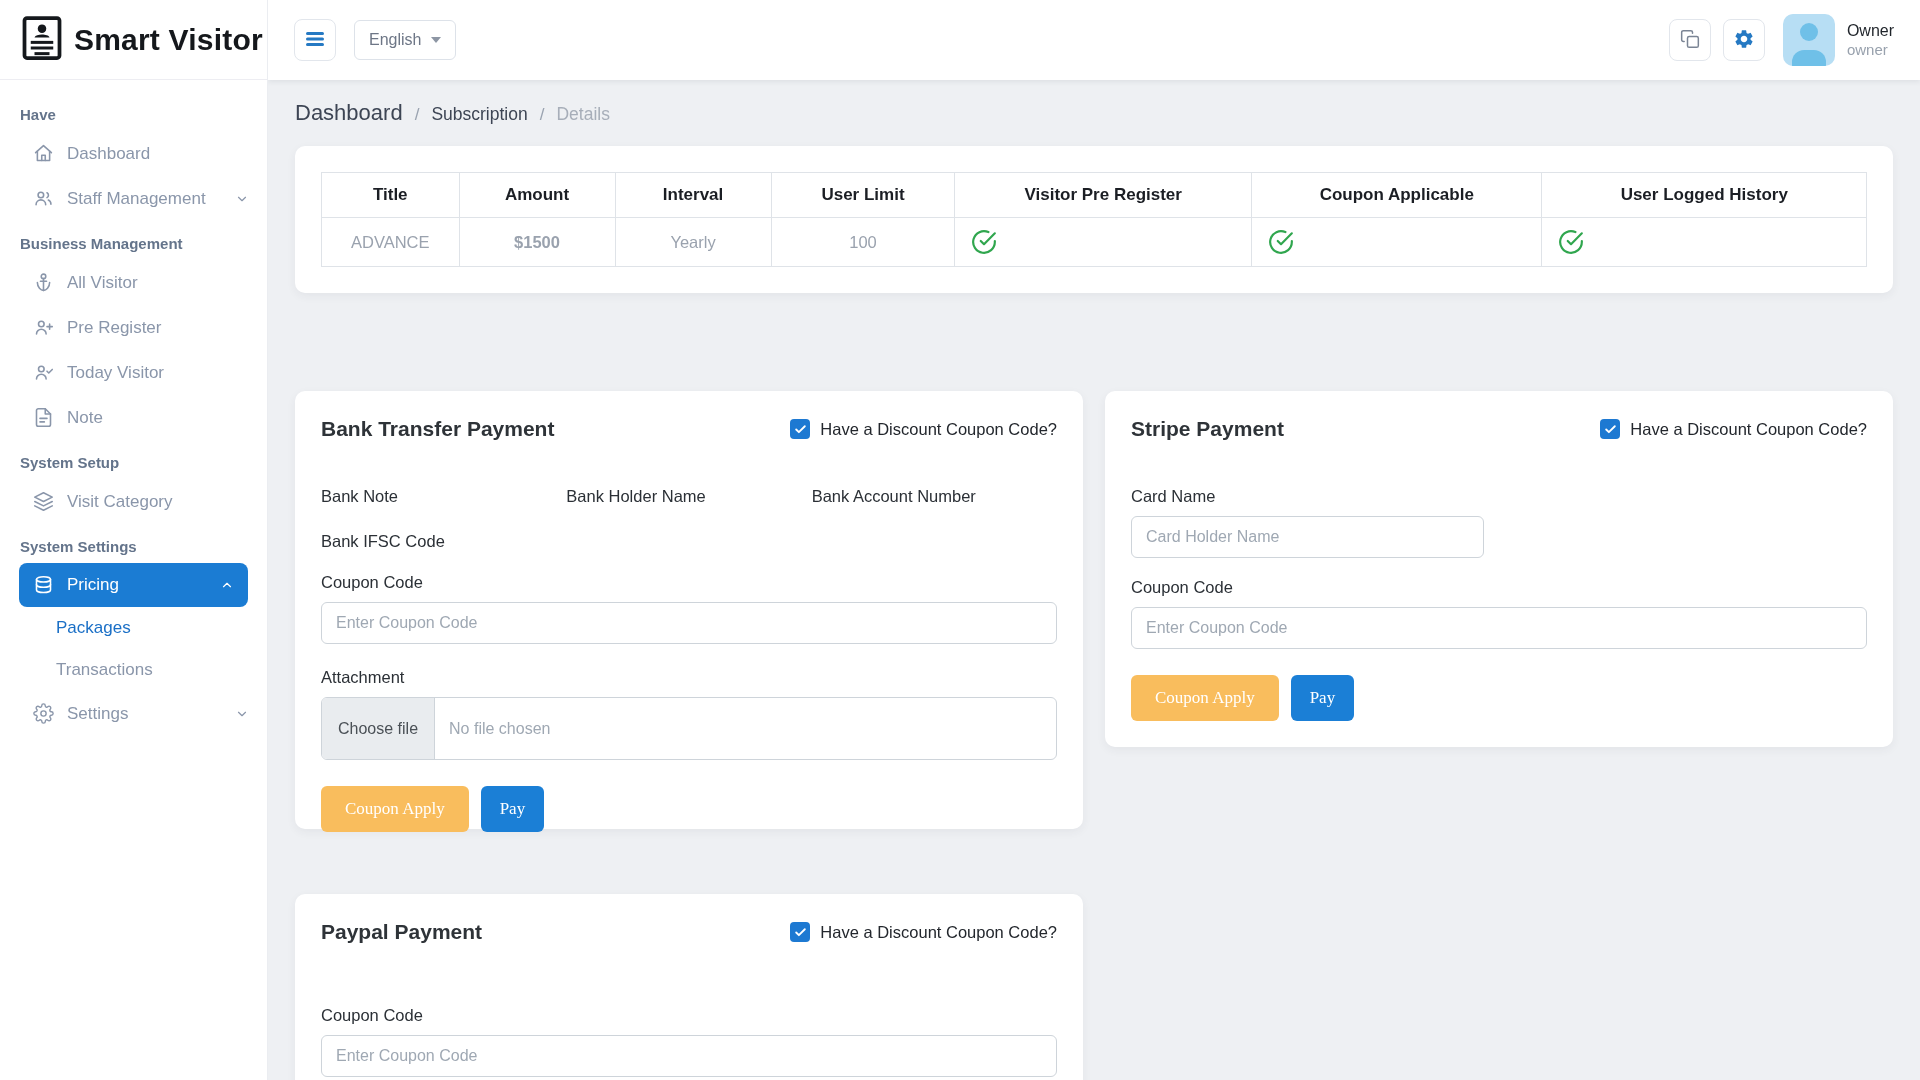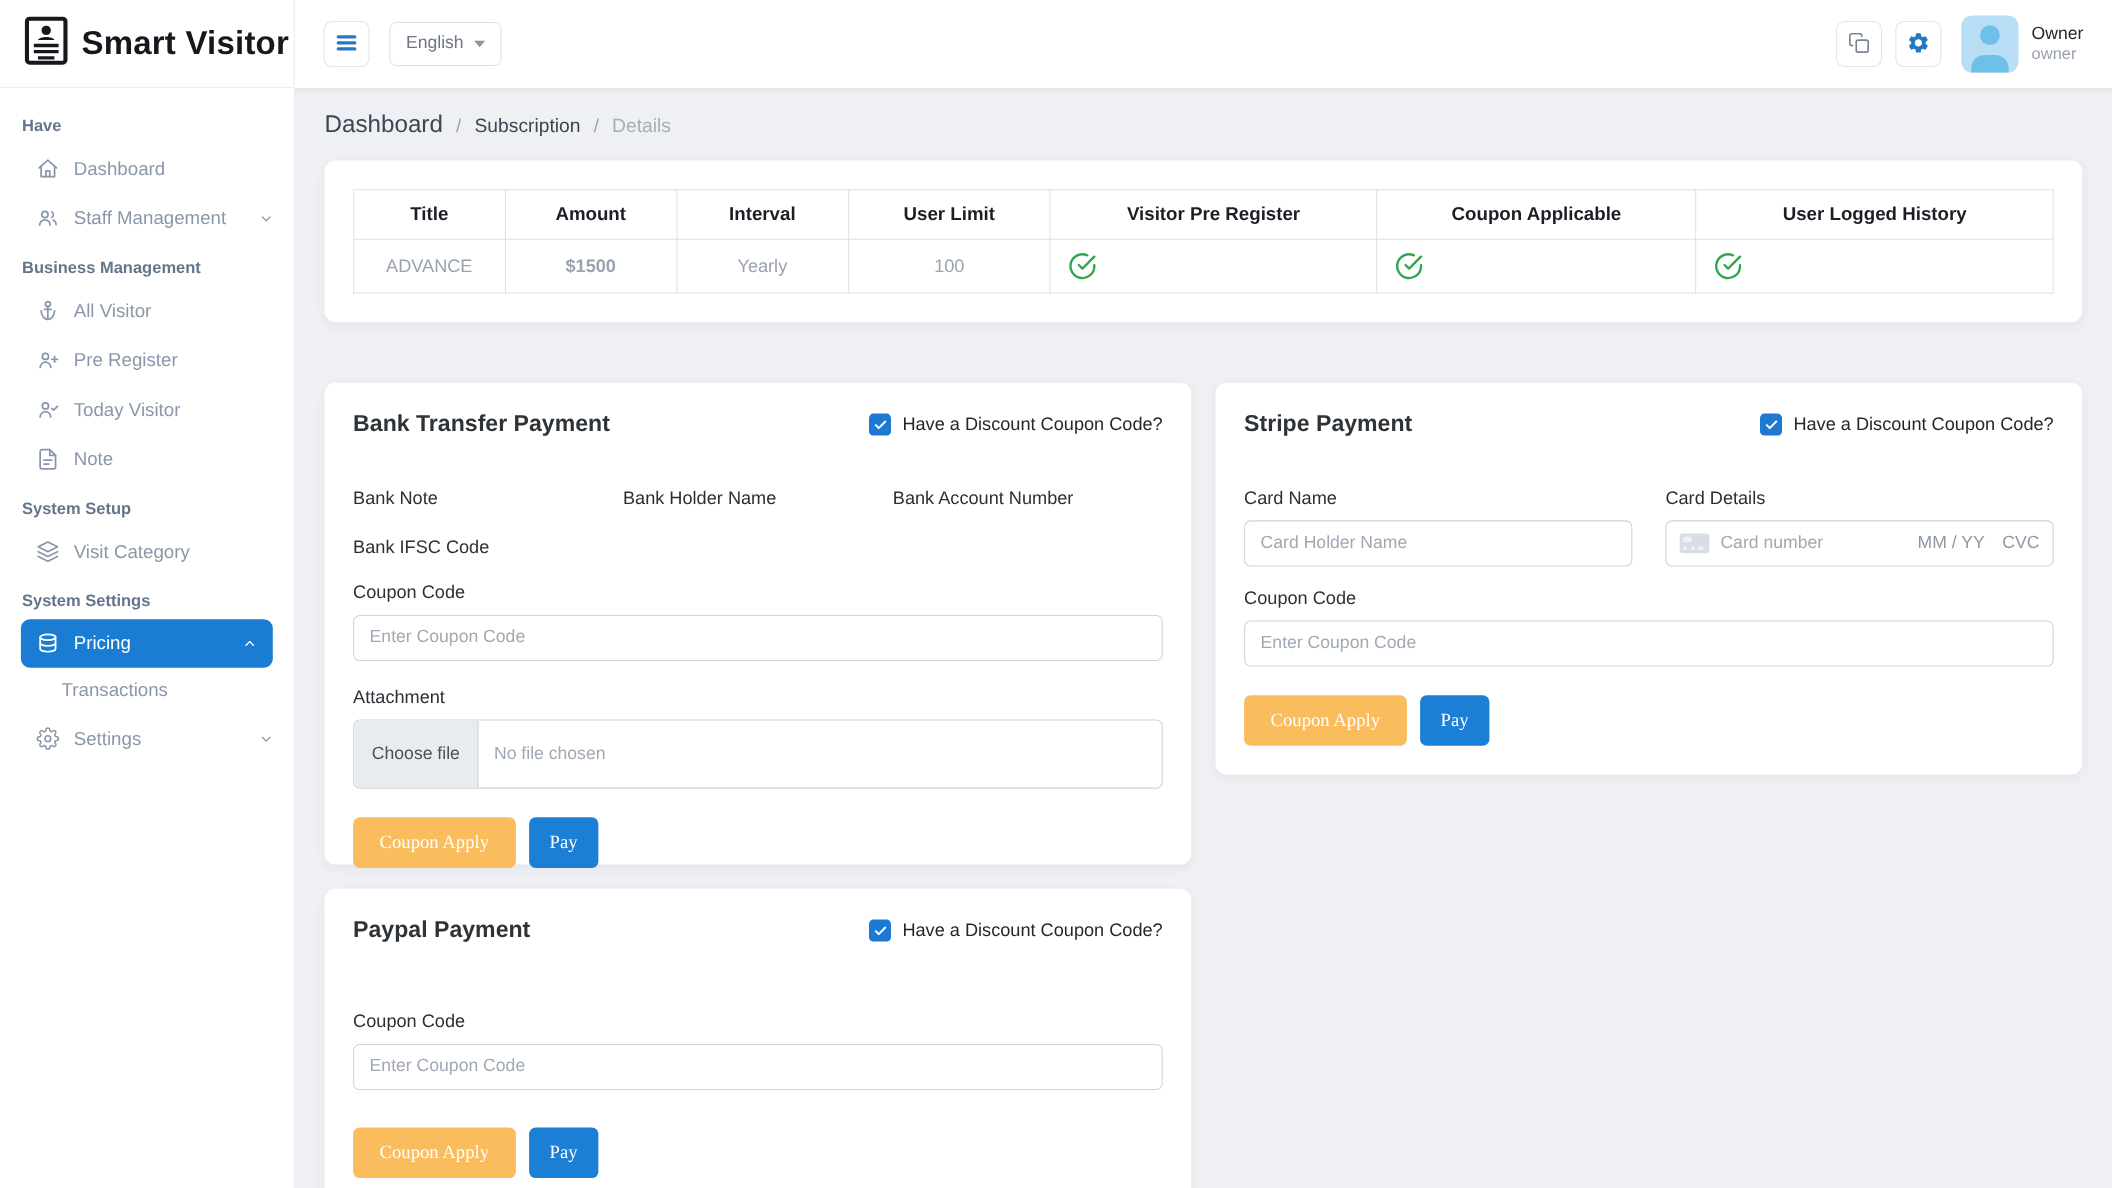--- a/index.html
+++ b/index.html
@@ -52,7 +52,7 @@
 
   .pay-grid { display:flex; gap:22px; align-items:flex-start; }
   .pay-col { width:789px; display:flex; flex-direction:column; gap:22px; }
-  .pay-card { padding:26px; }
+  .pay-card { padding:26px;margin-top:43px; }
   .card-head { display:flex; align-items:center; justify-content:space-between; margin-bottom:46px; }
   .card-title { font-size:21px; color:#2e3338; }
   .chk-row { display:flex; align-items:center; gap:10px; cursor:pointer; }

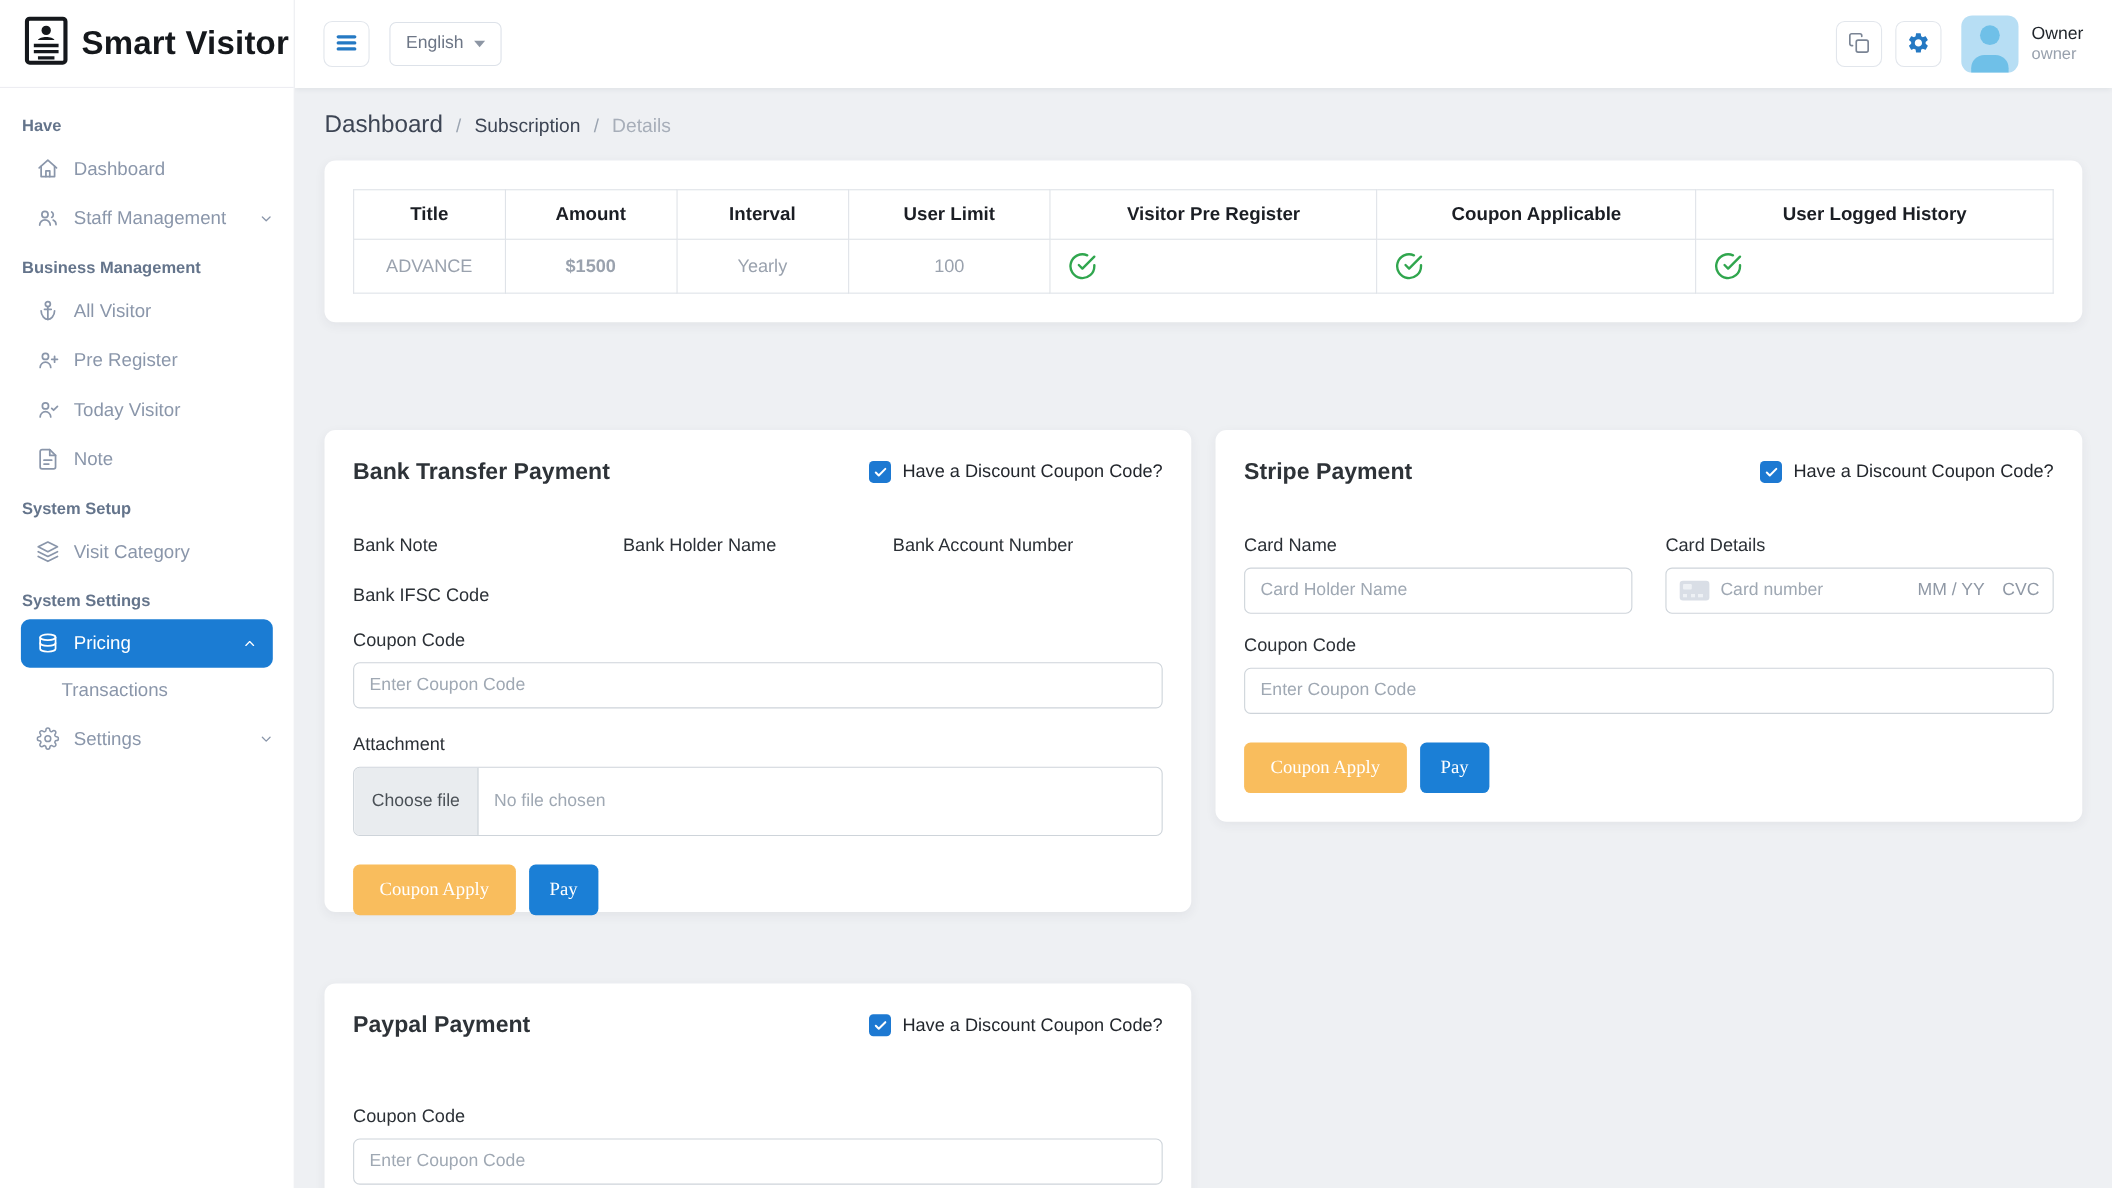--- a/index.html
+++ b/index.html
@@ -405,15 +405,6 @@
             <label class="f-label">Card Name</label>
             <input class="text-input" type="text" placeholder="Card Holder Name" style="">
           </div>
-          <div>
-            <label class="f-label">Card Details</label>
-            <div class="stripe-el">
-              <span class="cc-icon"></span>
-              <span class="cc-number">Card number</span>
-              <span class="cc-exp">MM / YY</span>
-              <span class="cc-cvc">CVC</span>
-            </div>
-          </div>
         </div>
         <div class="group" style="margin-top:20px;">
           <label class="f-label">Coupon Code</label>

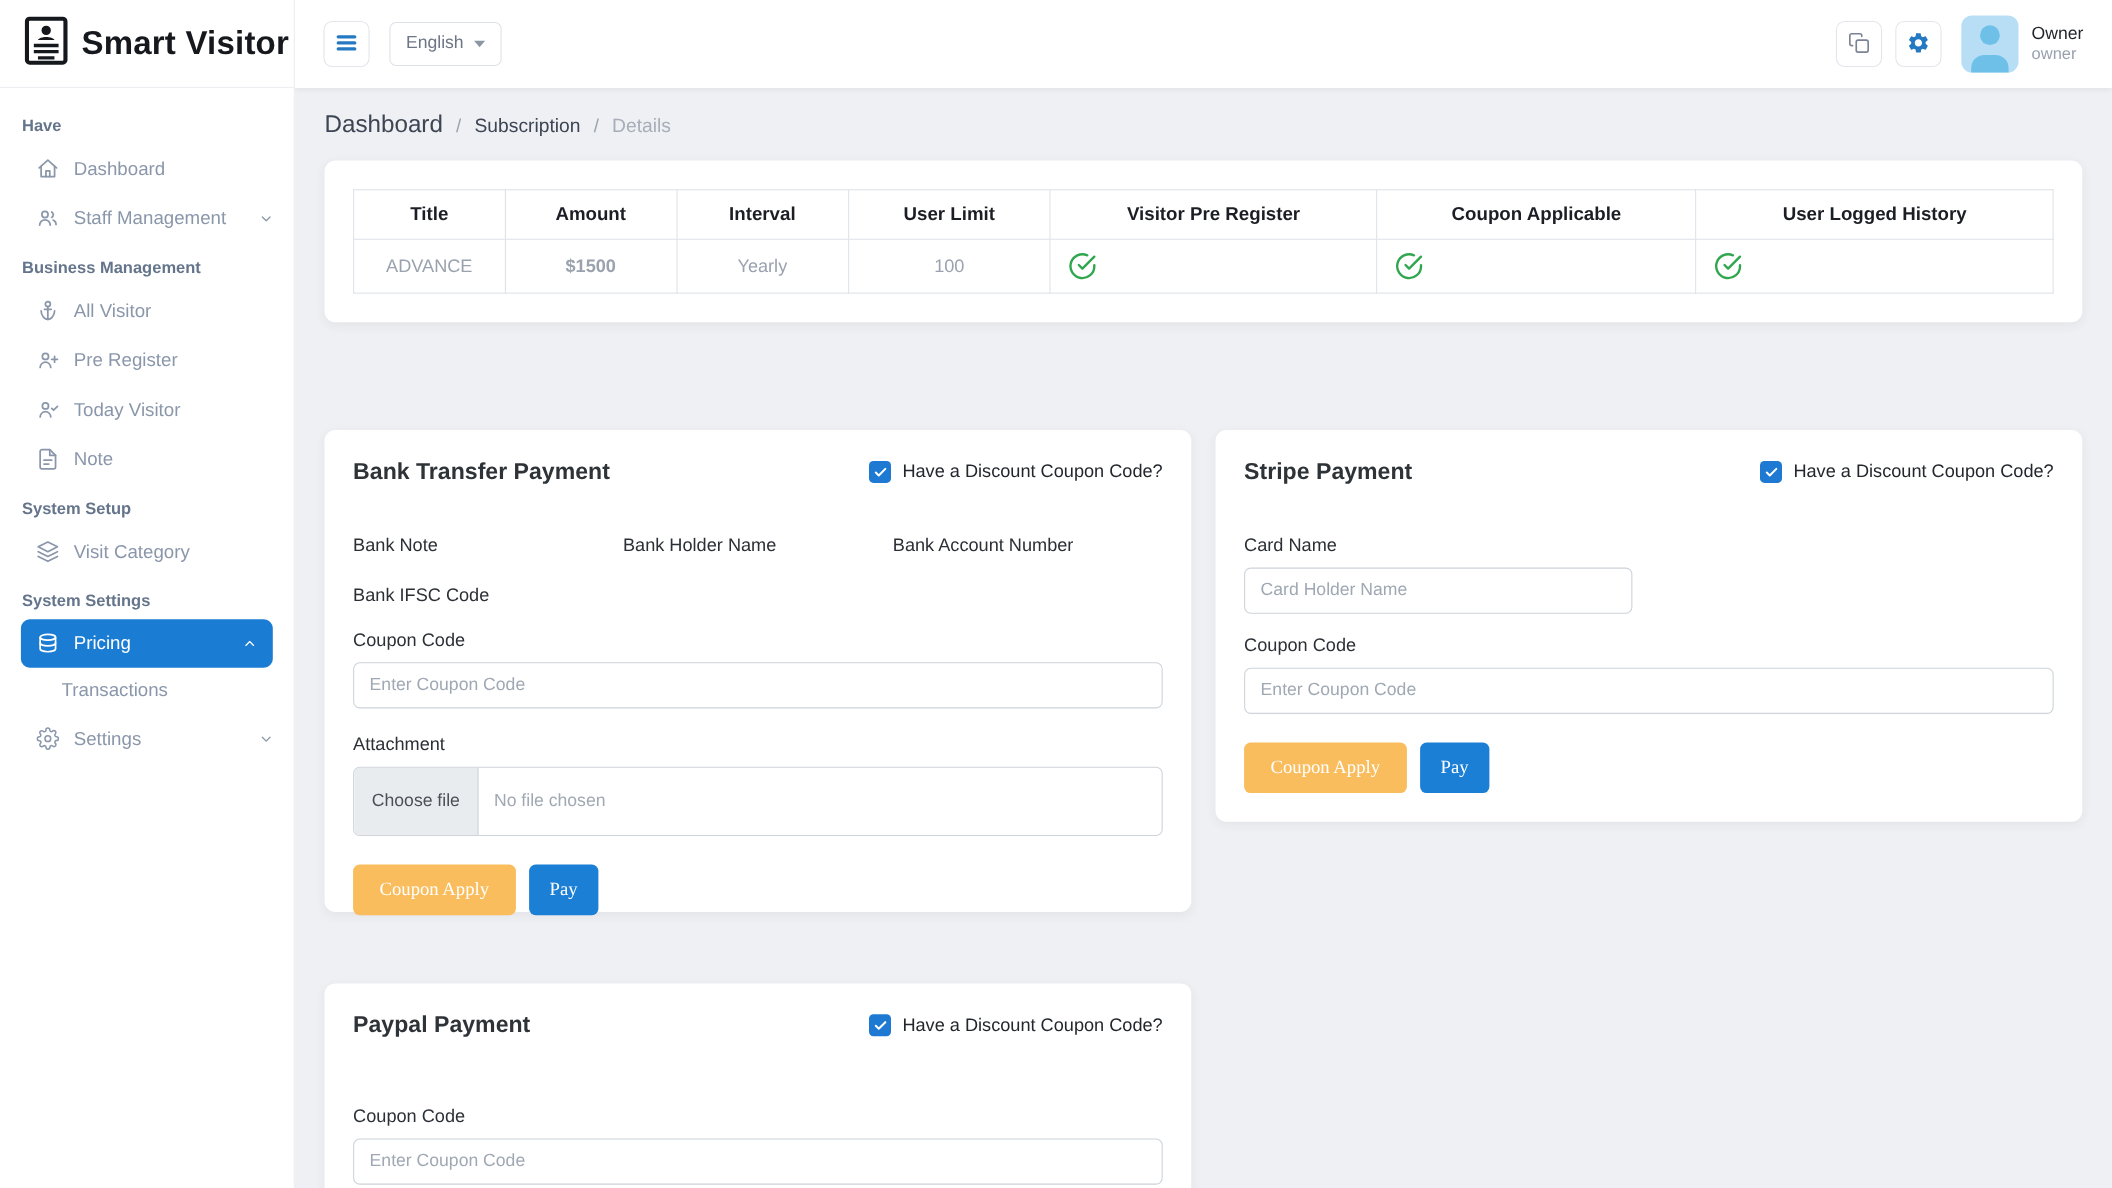--- a/index.html
+++ b/index.html
@@ -214,6 +214,7 @@
         </span>
     </a>
 
+    <a class="nav-sub current">Packages</a>
     <a class="nav-sub">Transactions</a>
 
     <a class="nav-item">

